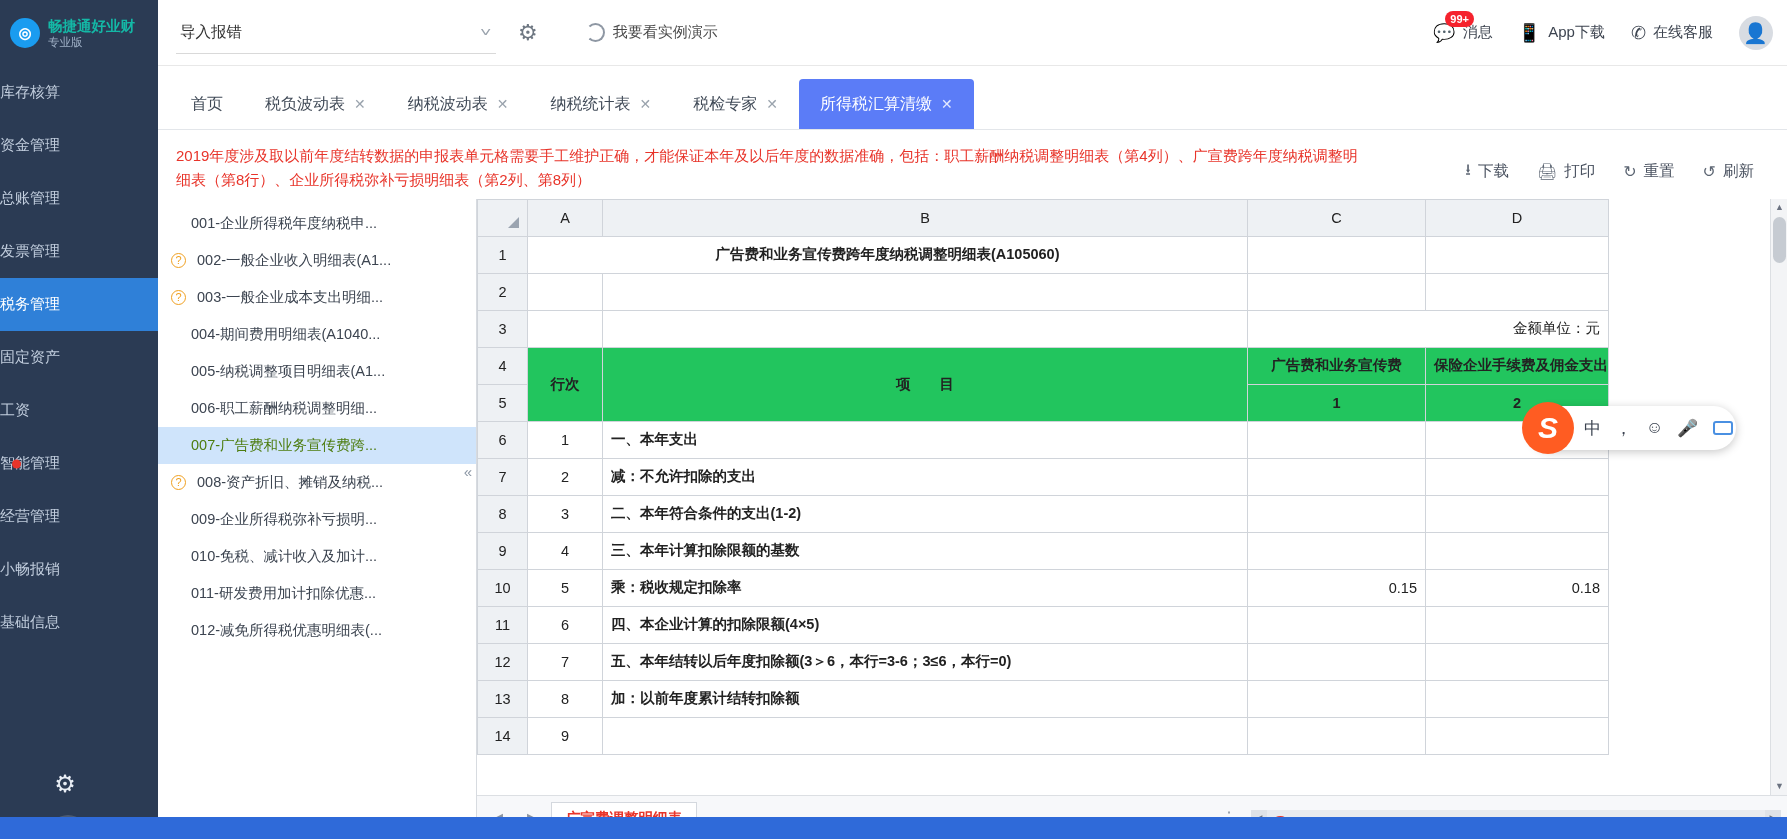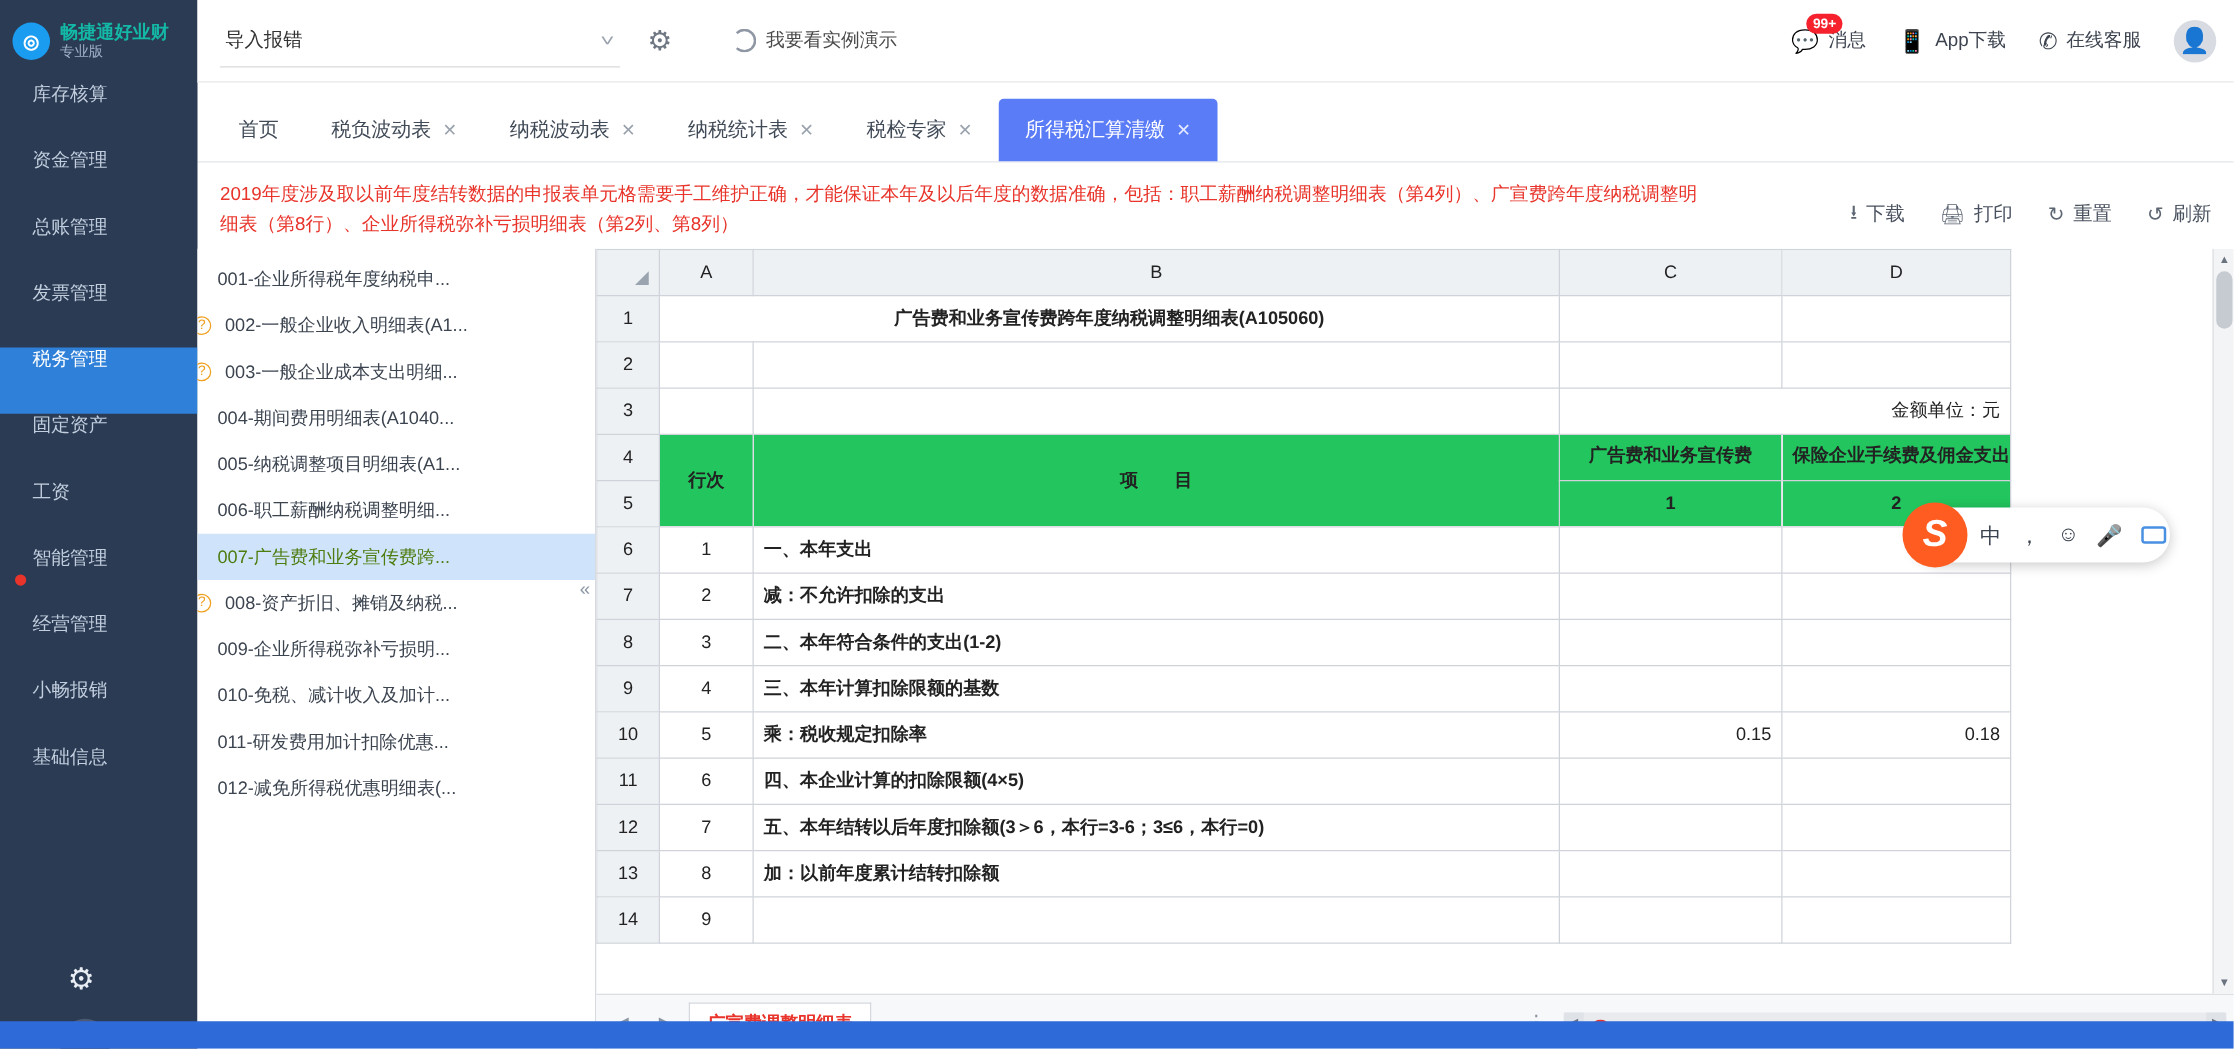--- a/index.html
+++ b/index.html
@@ -36,8 +36,8 @@
   .brand-sub { color: #9fb0c6; font-size: 11.5px; }
 
   .nav-item {
-    height: 53px; display: flex; 
-    padding-left: 26px; font-size: 15px; color: #c2cede;
+    height: 53px; display: flex; align-items: center;
+    font-size: 15px; color: #c2cede;
     position: relative; cursor: pointer;
   }
   .nav-item.active { background: #2f80d8; color: #fff; }

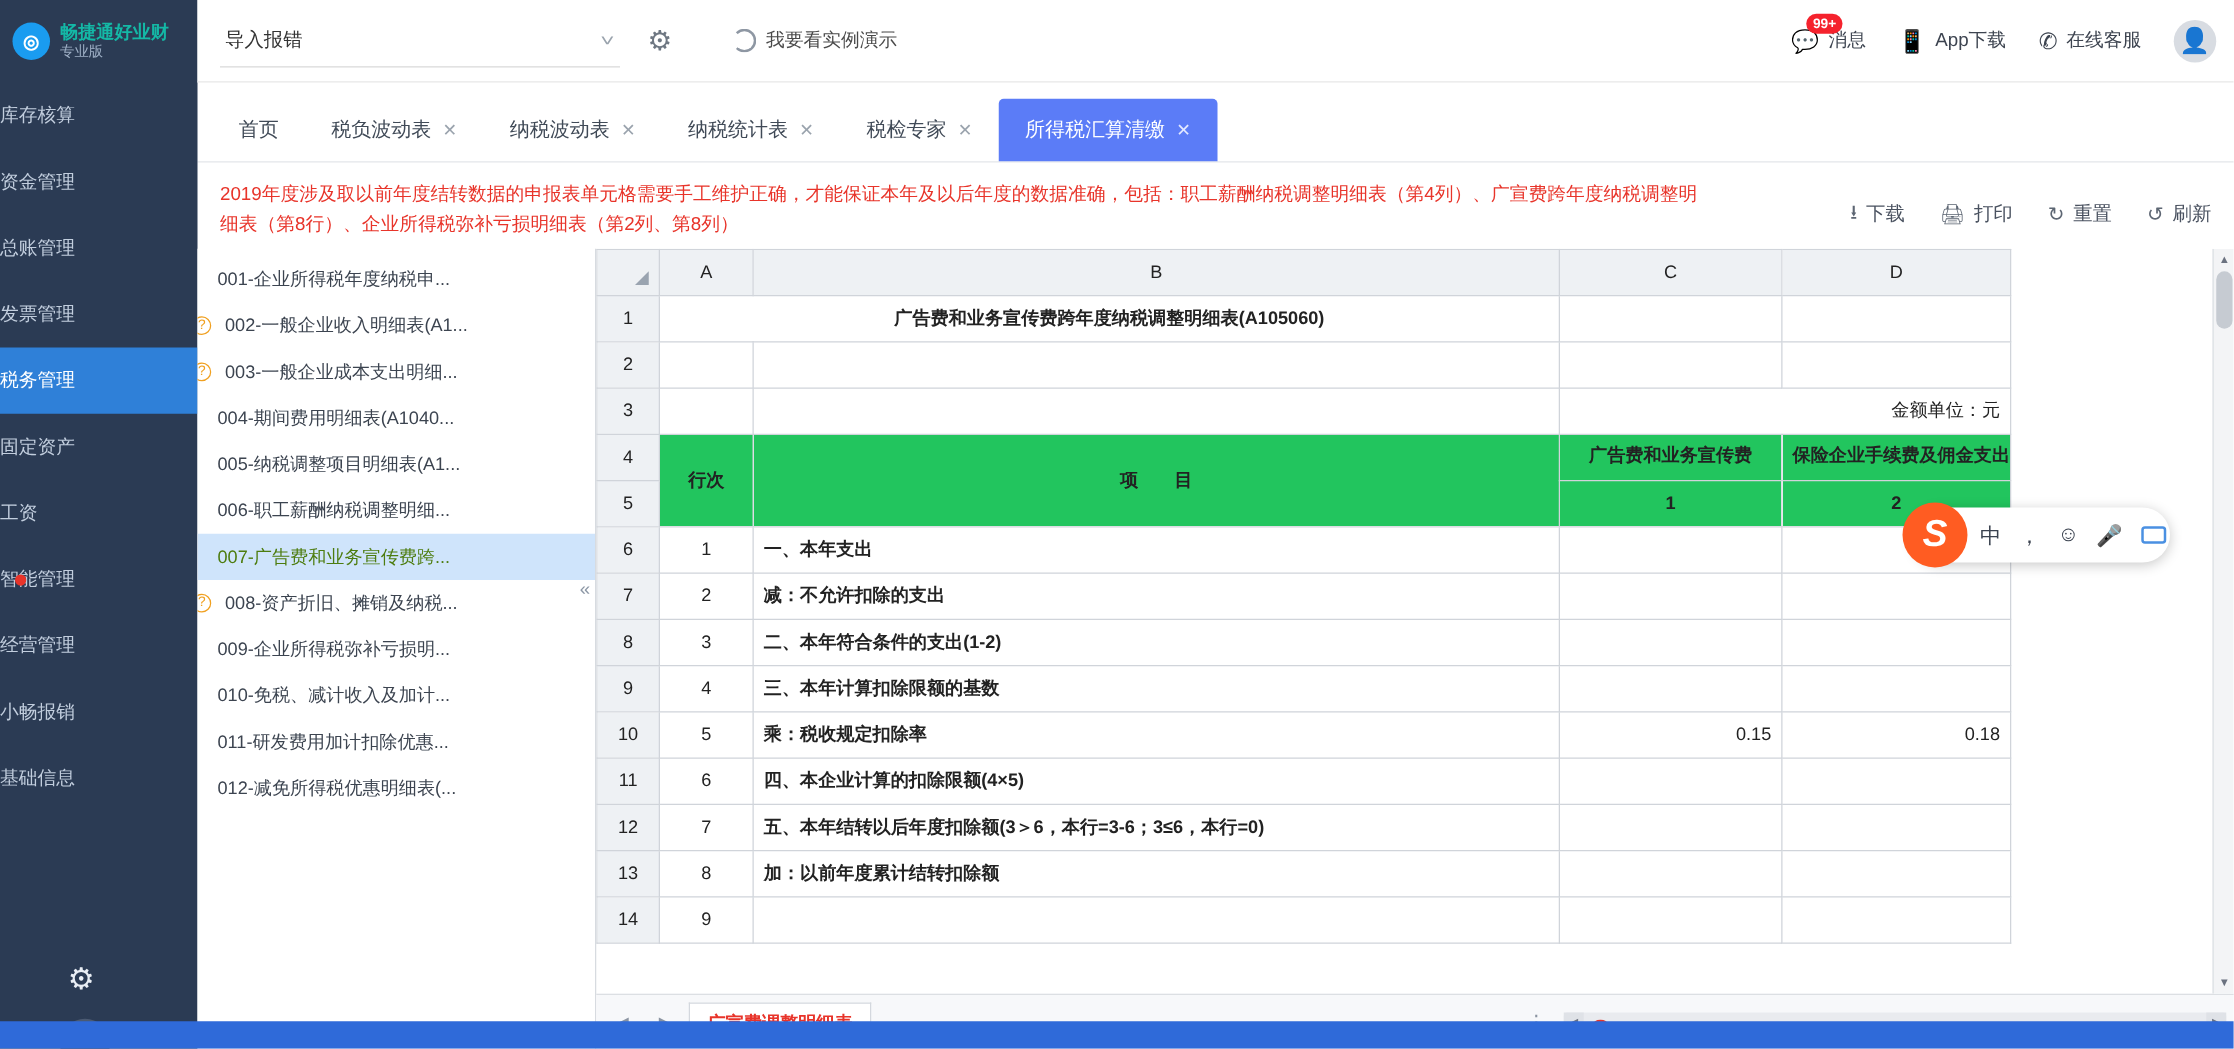--- a/index.html
+++ b/index.html
@@ -109,7 +109,7 @@
   .tab.active .x { color: #e3e9ff; }
 
   
-  .notice-row { display: flex; align-items: flex-start; padding: 14px 18px 6px 18px; }
+  .notice-row { display: flex; align-items: flex-start; padding: 14px 33px 6px 18px; }
   .notice {
     color: #e8342a; font-size: 15px; line-height: 1.62; max-width: 1190px;
   }

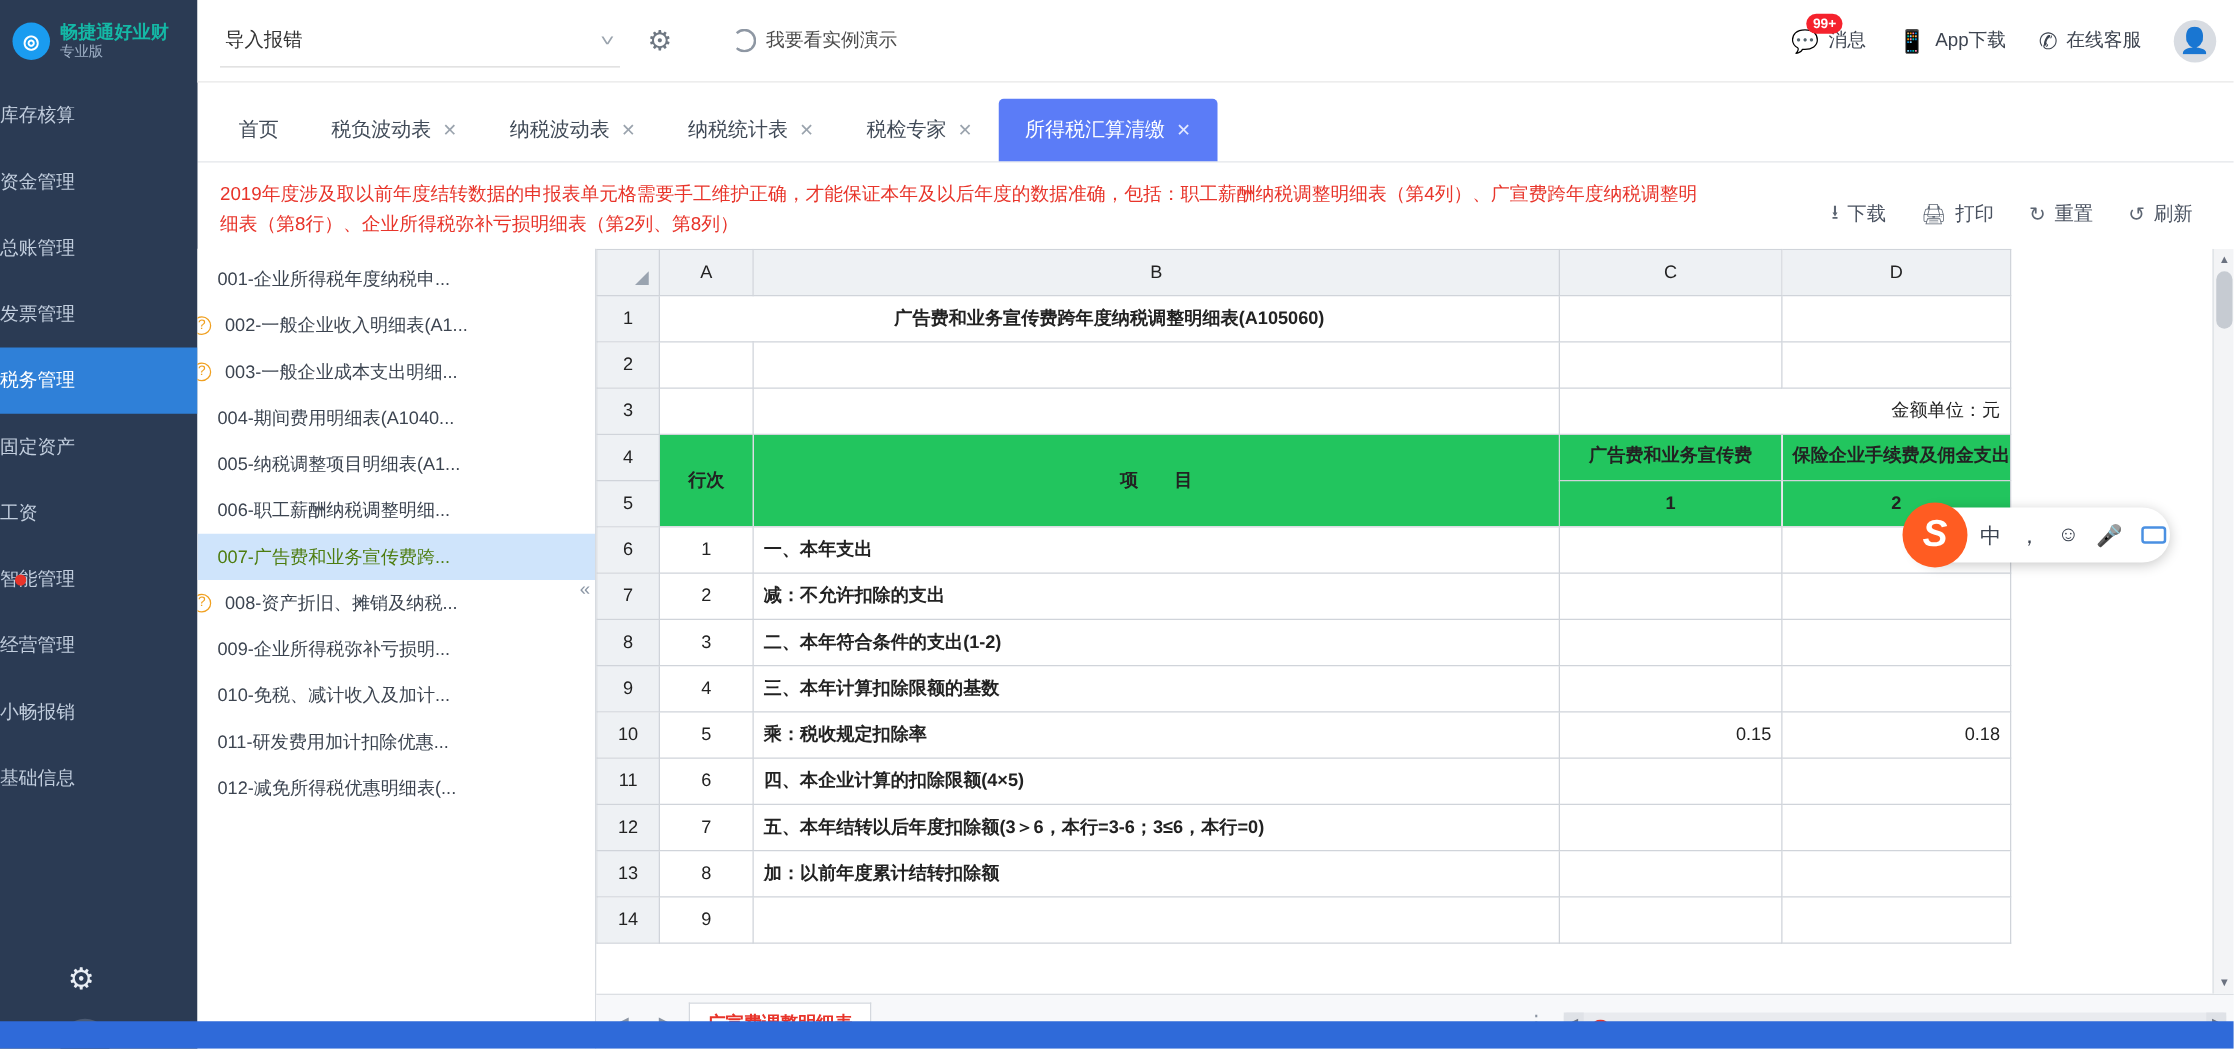--- a/index.html
+++ b/index.html
@@ -127,7 +127,7 @@
   }
   .tree-item {
     height: 37px; display: flex; align-items: center; gap: 6px;
-    padding-left: 16px; font-size: 14.5px; color: #3a4椒150; color: #3c4450;
+    padding-left: 33px; font-size: 14.5px; color: #3a4椒150; color: #3c4450;
     white-space: nowrap; cursor: pointer;
   }
   .tree-item.sel { background: #cfe4fb; color: #4d7c0f; }

